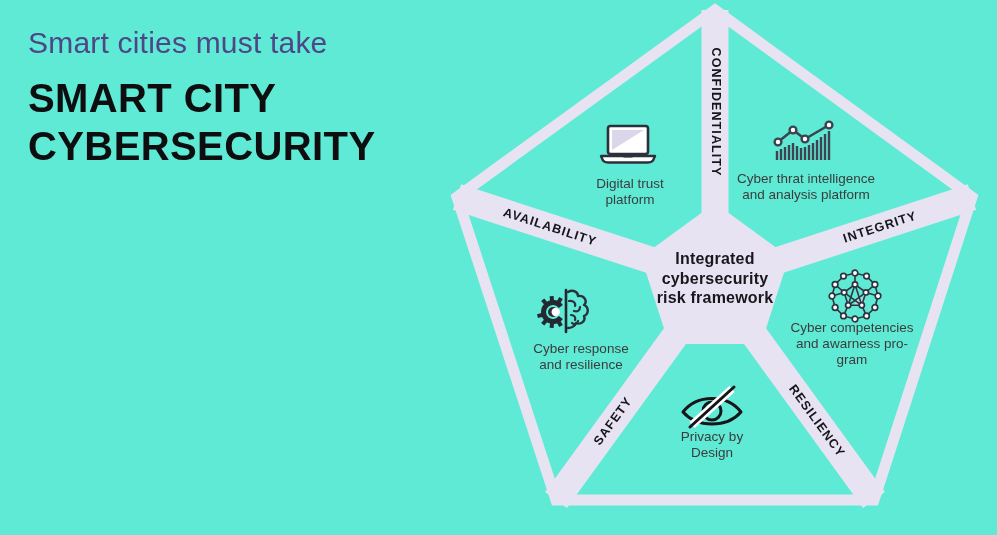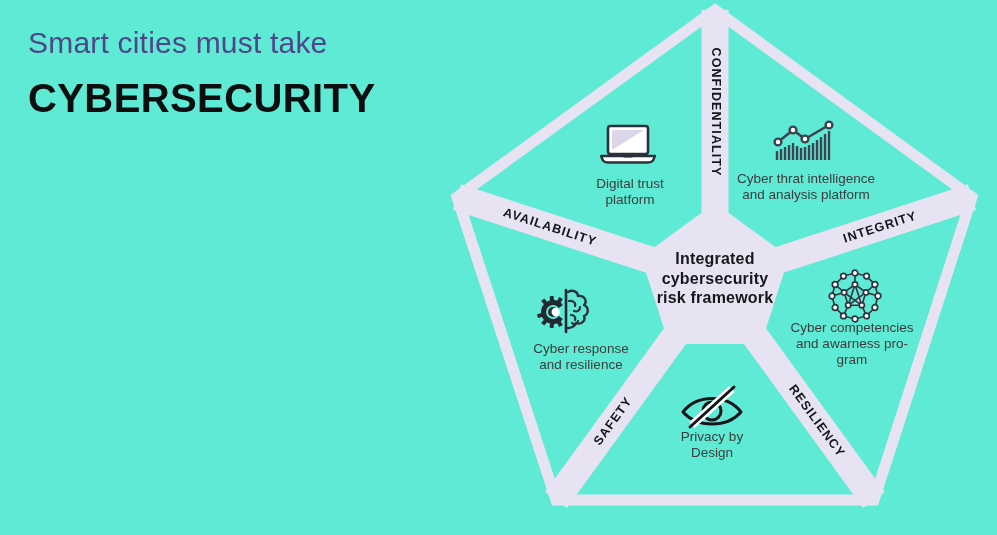--- a/index.html
+++ b/index.html
@@ -33,6 +33,7 @@
       <div>Smart cities must take</div>
     </div>
     <div class="main">
+      <div>SMART CITY</div>
       <div>CYBERSECURITY</div>
     </div>
   </div>

